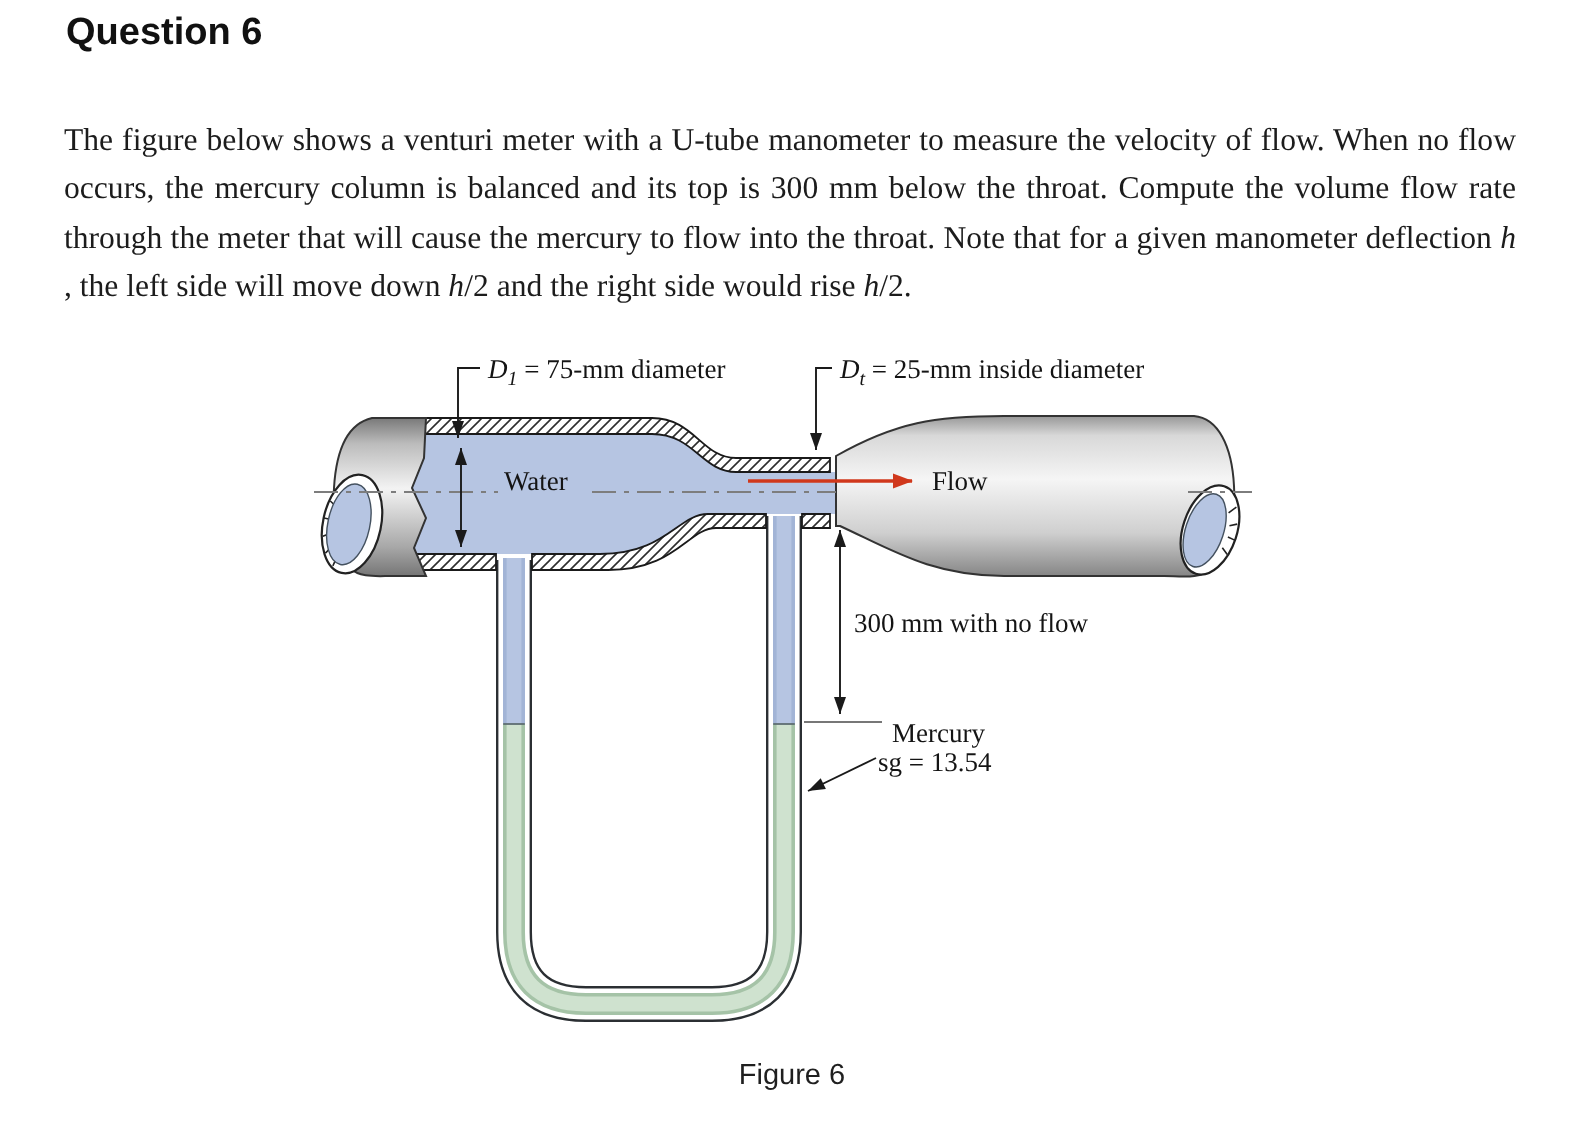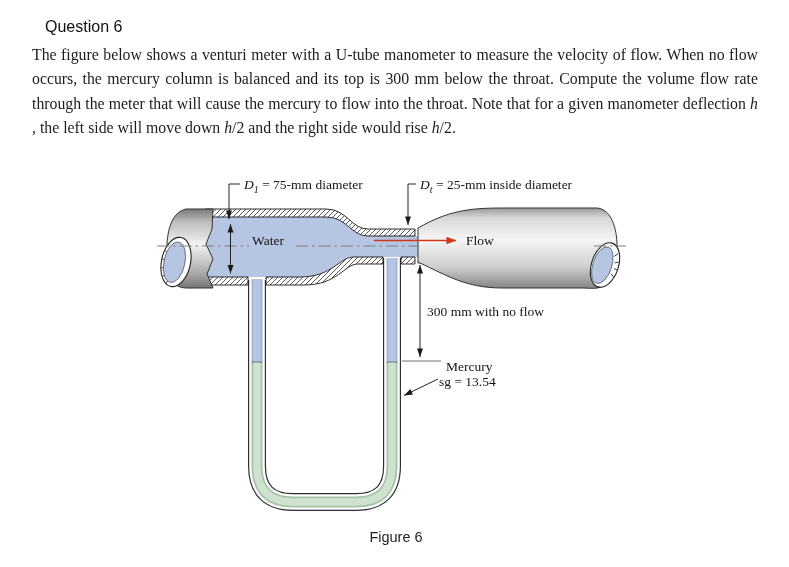--- a/index.html
+++ b/index.html
@@ -5,8 +5,8 @@
   html,body{margin:0;padding:0;background:#ffffff;}
   .page{position:relative;width:789px;height:567px;background:#ffffff;overflow:hidden;
         font-family:"Liberation Serif",serif;color:#1b1b1b;}
-  .q-title{position:absolute;left:33px;top:6px;margin:12px;font-family:"Liberation Sans",sans-serif;
-        font-size:16px;font-weight:normal;color:#111;}
+  .q-title{position:absolute;left:33px;top:6px;margin:0;font-family:"Liberation Sans",sans-serif;
+        font-size:19px;font-weight:bold;color:#111;}
   .problem{position:absolute;left:32px;top:43px;width:726px;margin:0;
         font-size:15.8px;line-height:24.4px;text-align:justify;color:#1c1c1c;}
   .problem .it{font-style:italic;}

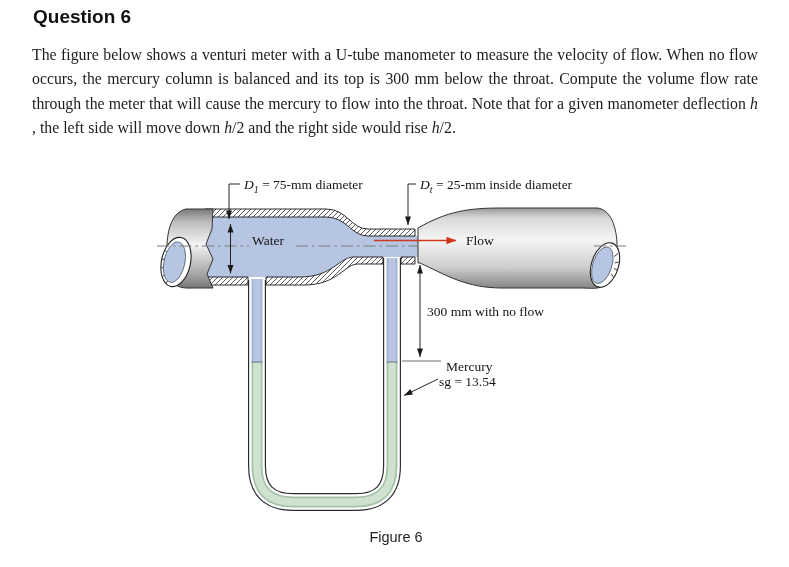--- a/index.html
+++ b/index.html
@@ -7,7 +7,7 @@
         font-family:"Liberation Serif",serif;color:#1b1b1b;}
   .q-title{position:absolute;left:33px;top:6px;margin:0;font-family:"Liberation Sans",sans-serif;
         font-size:19px;font-weight:bold;color:#111;}
-  .problem{position:absolute;left:32px;top:43px;width:726px;margin:0;
+  .problem{position:absolute;left:32px;top:59px;width:726px;margin:0;
         font-size:15.8px;line-height:24.4px;text-align:justify;color:#1c1c1c;}
   .problem .it{font-style:italic;}
   svg.fig{position:absolute;left:0;top:0;pointer-events:none;}

